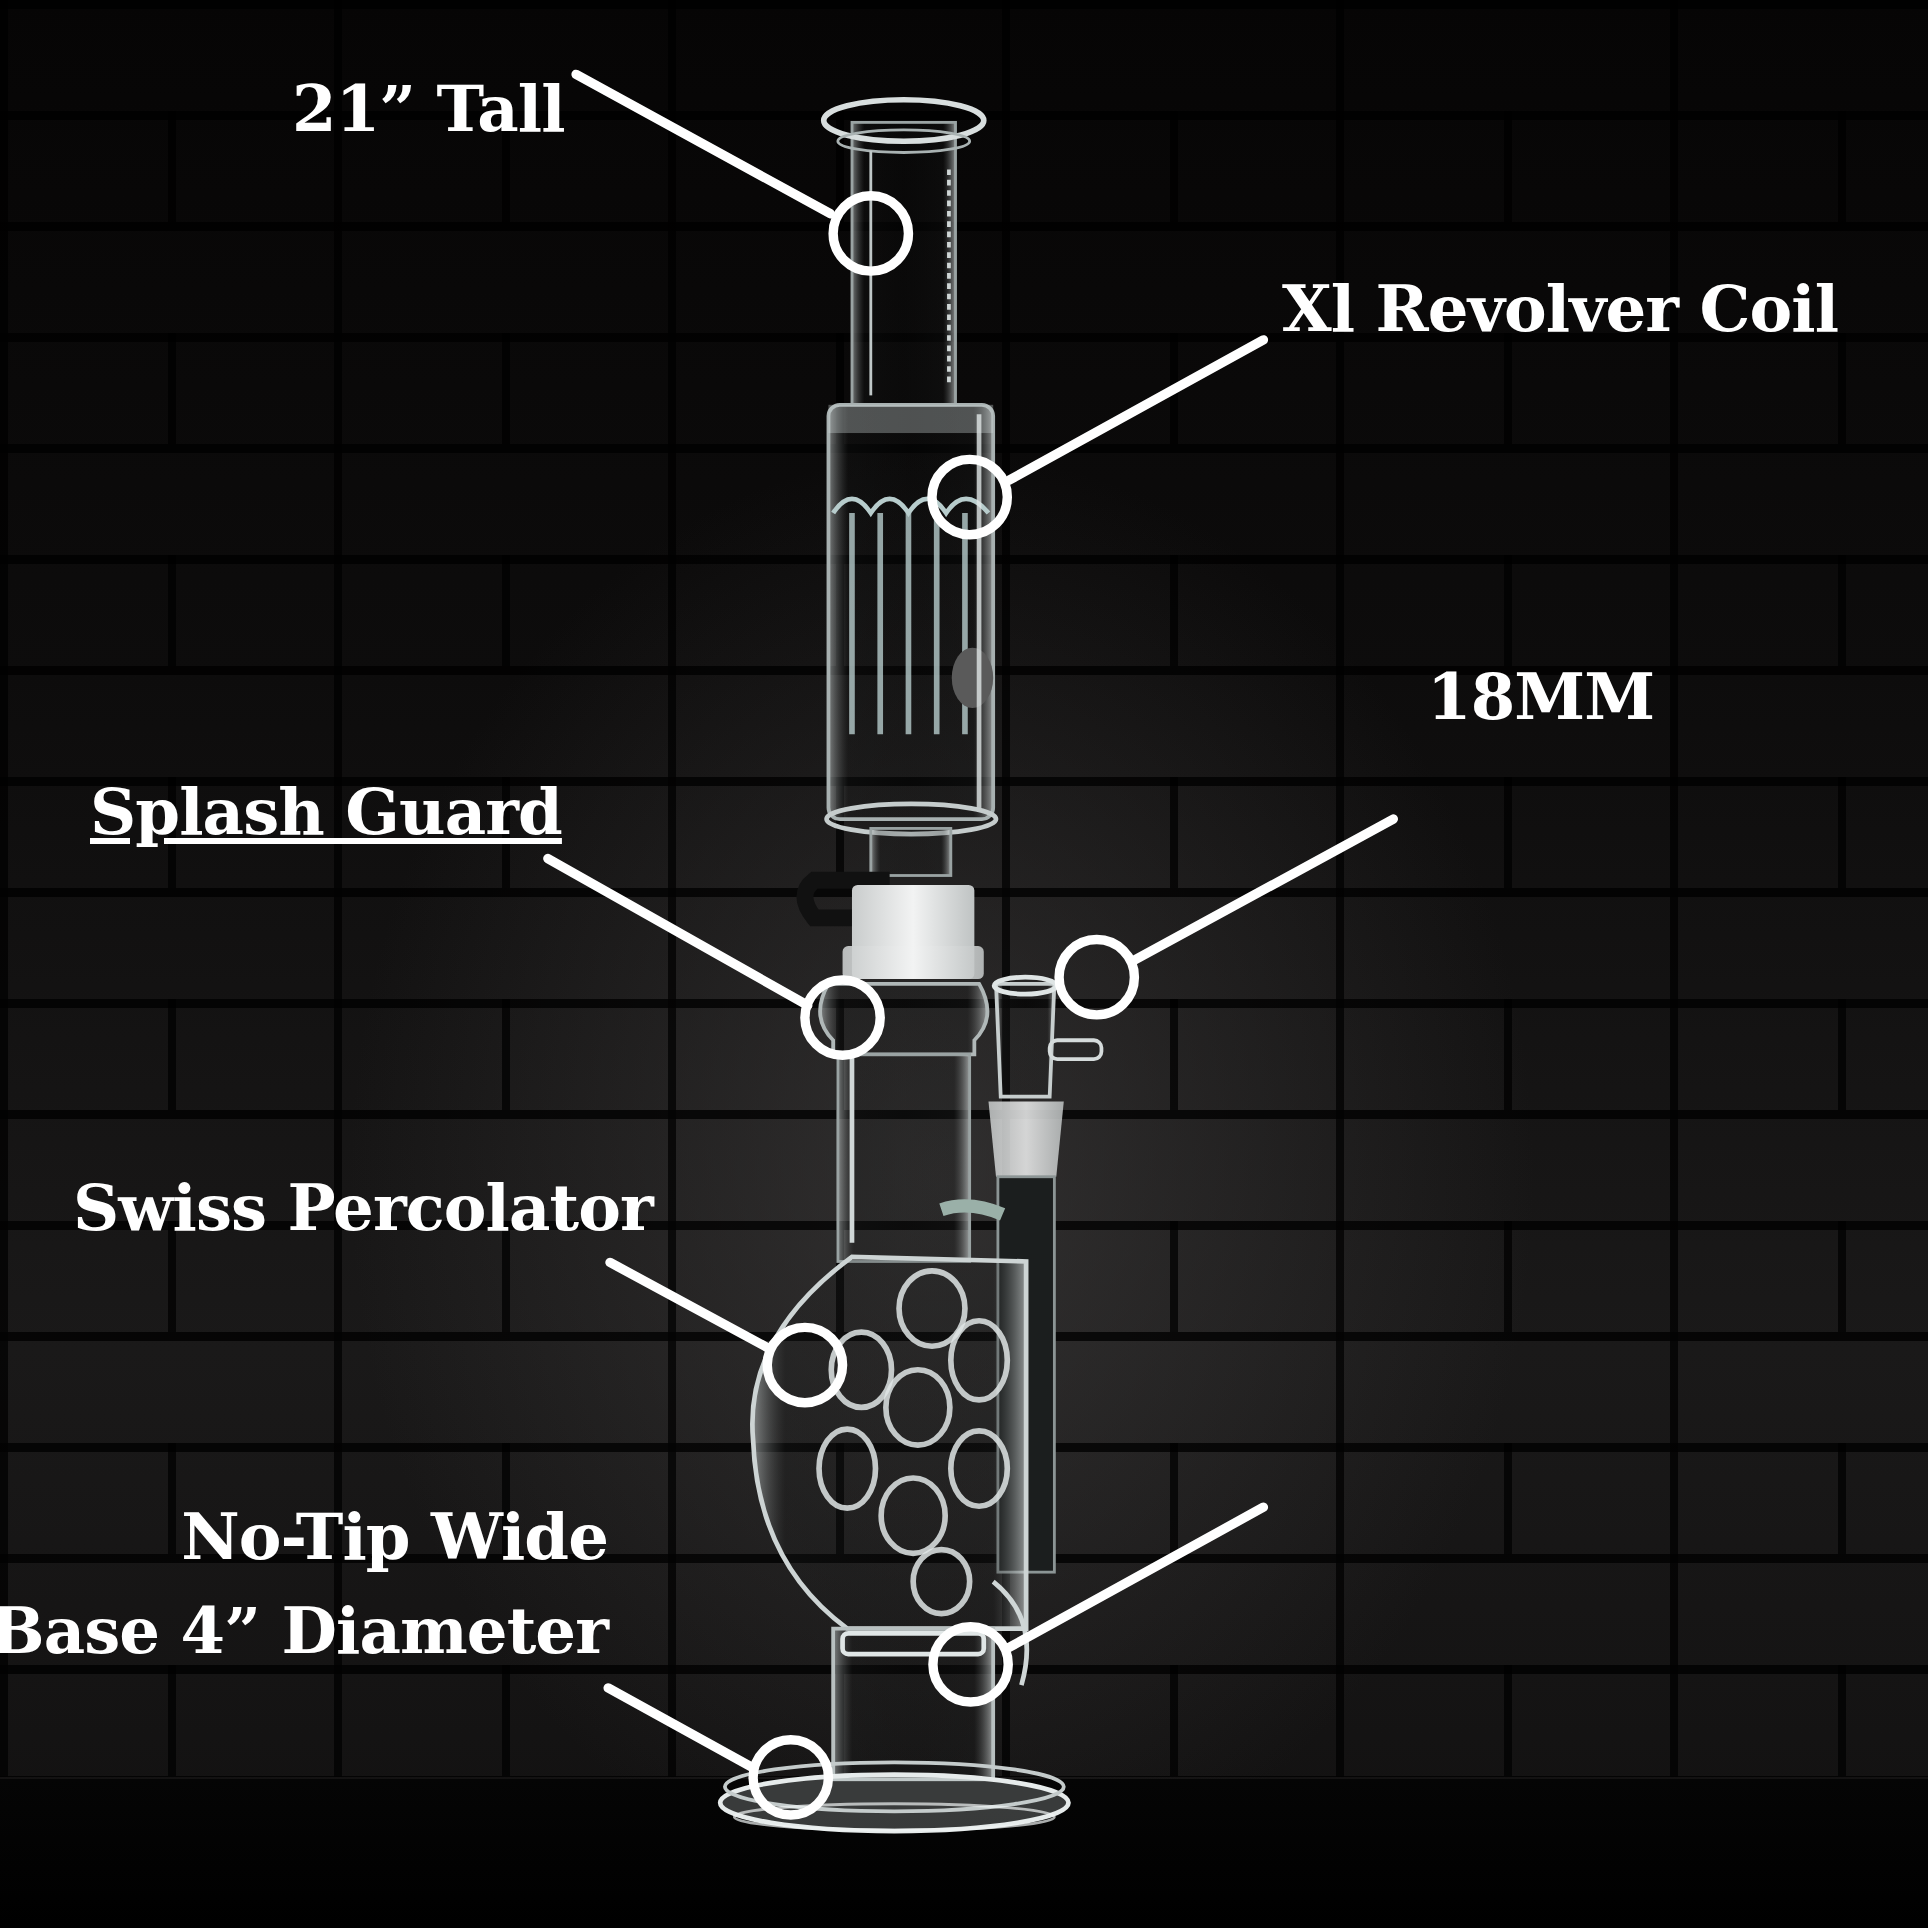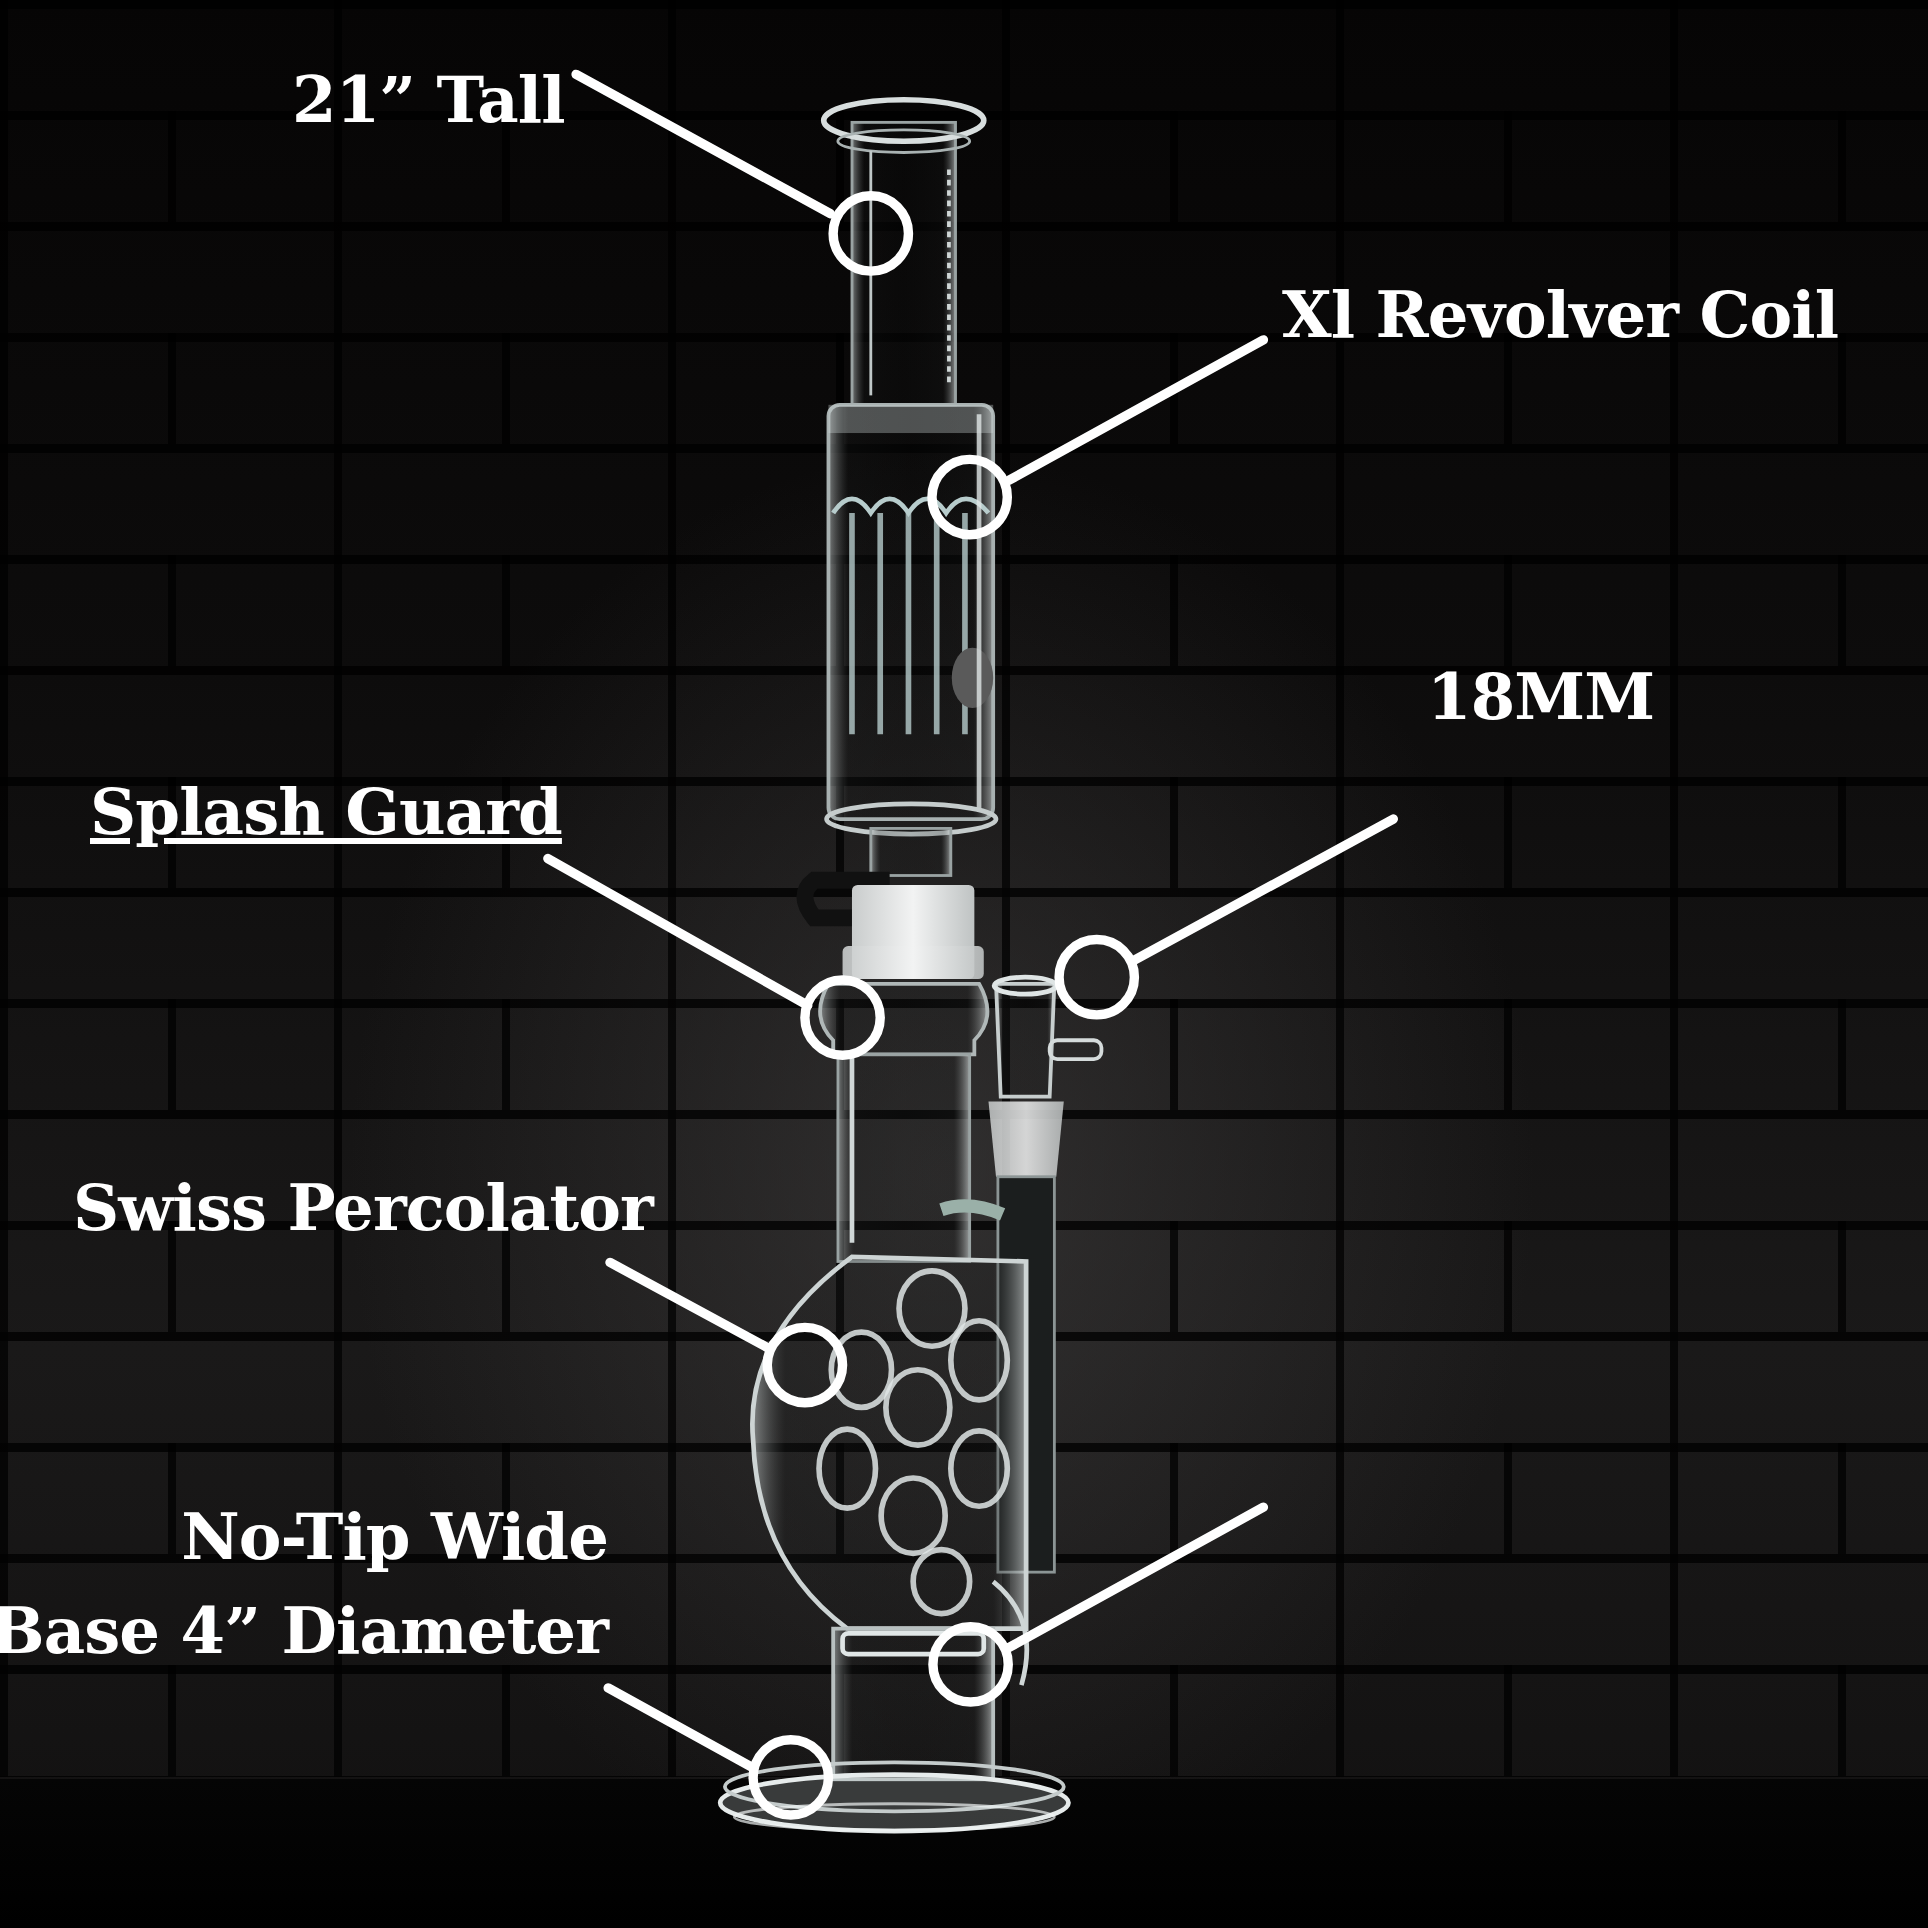--- a/index.html
+++ b/index.html
@@ -177,7 +177,7 @@
     </g>
   </svg>
 
-  <div class="label" style="left:292px; top:55px;">
+  <div class="label" style="left:292px; top:64px;">
     <span>21” Tall</span>
   </div>
 

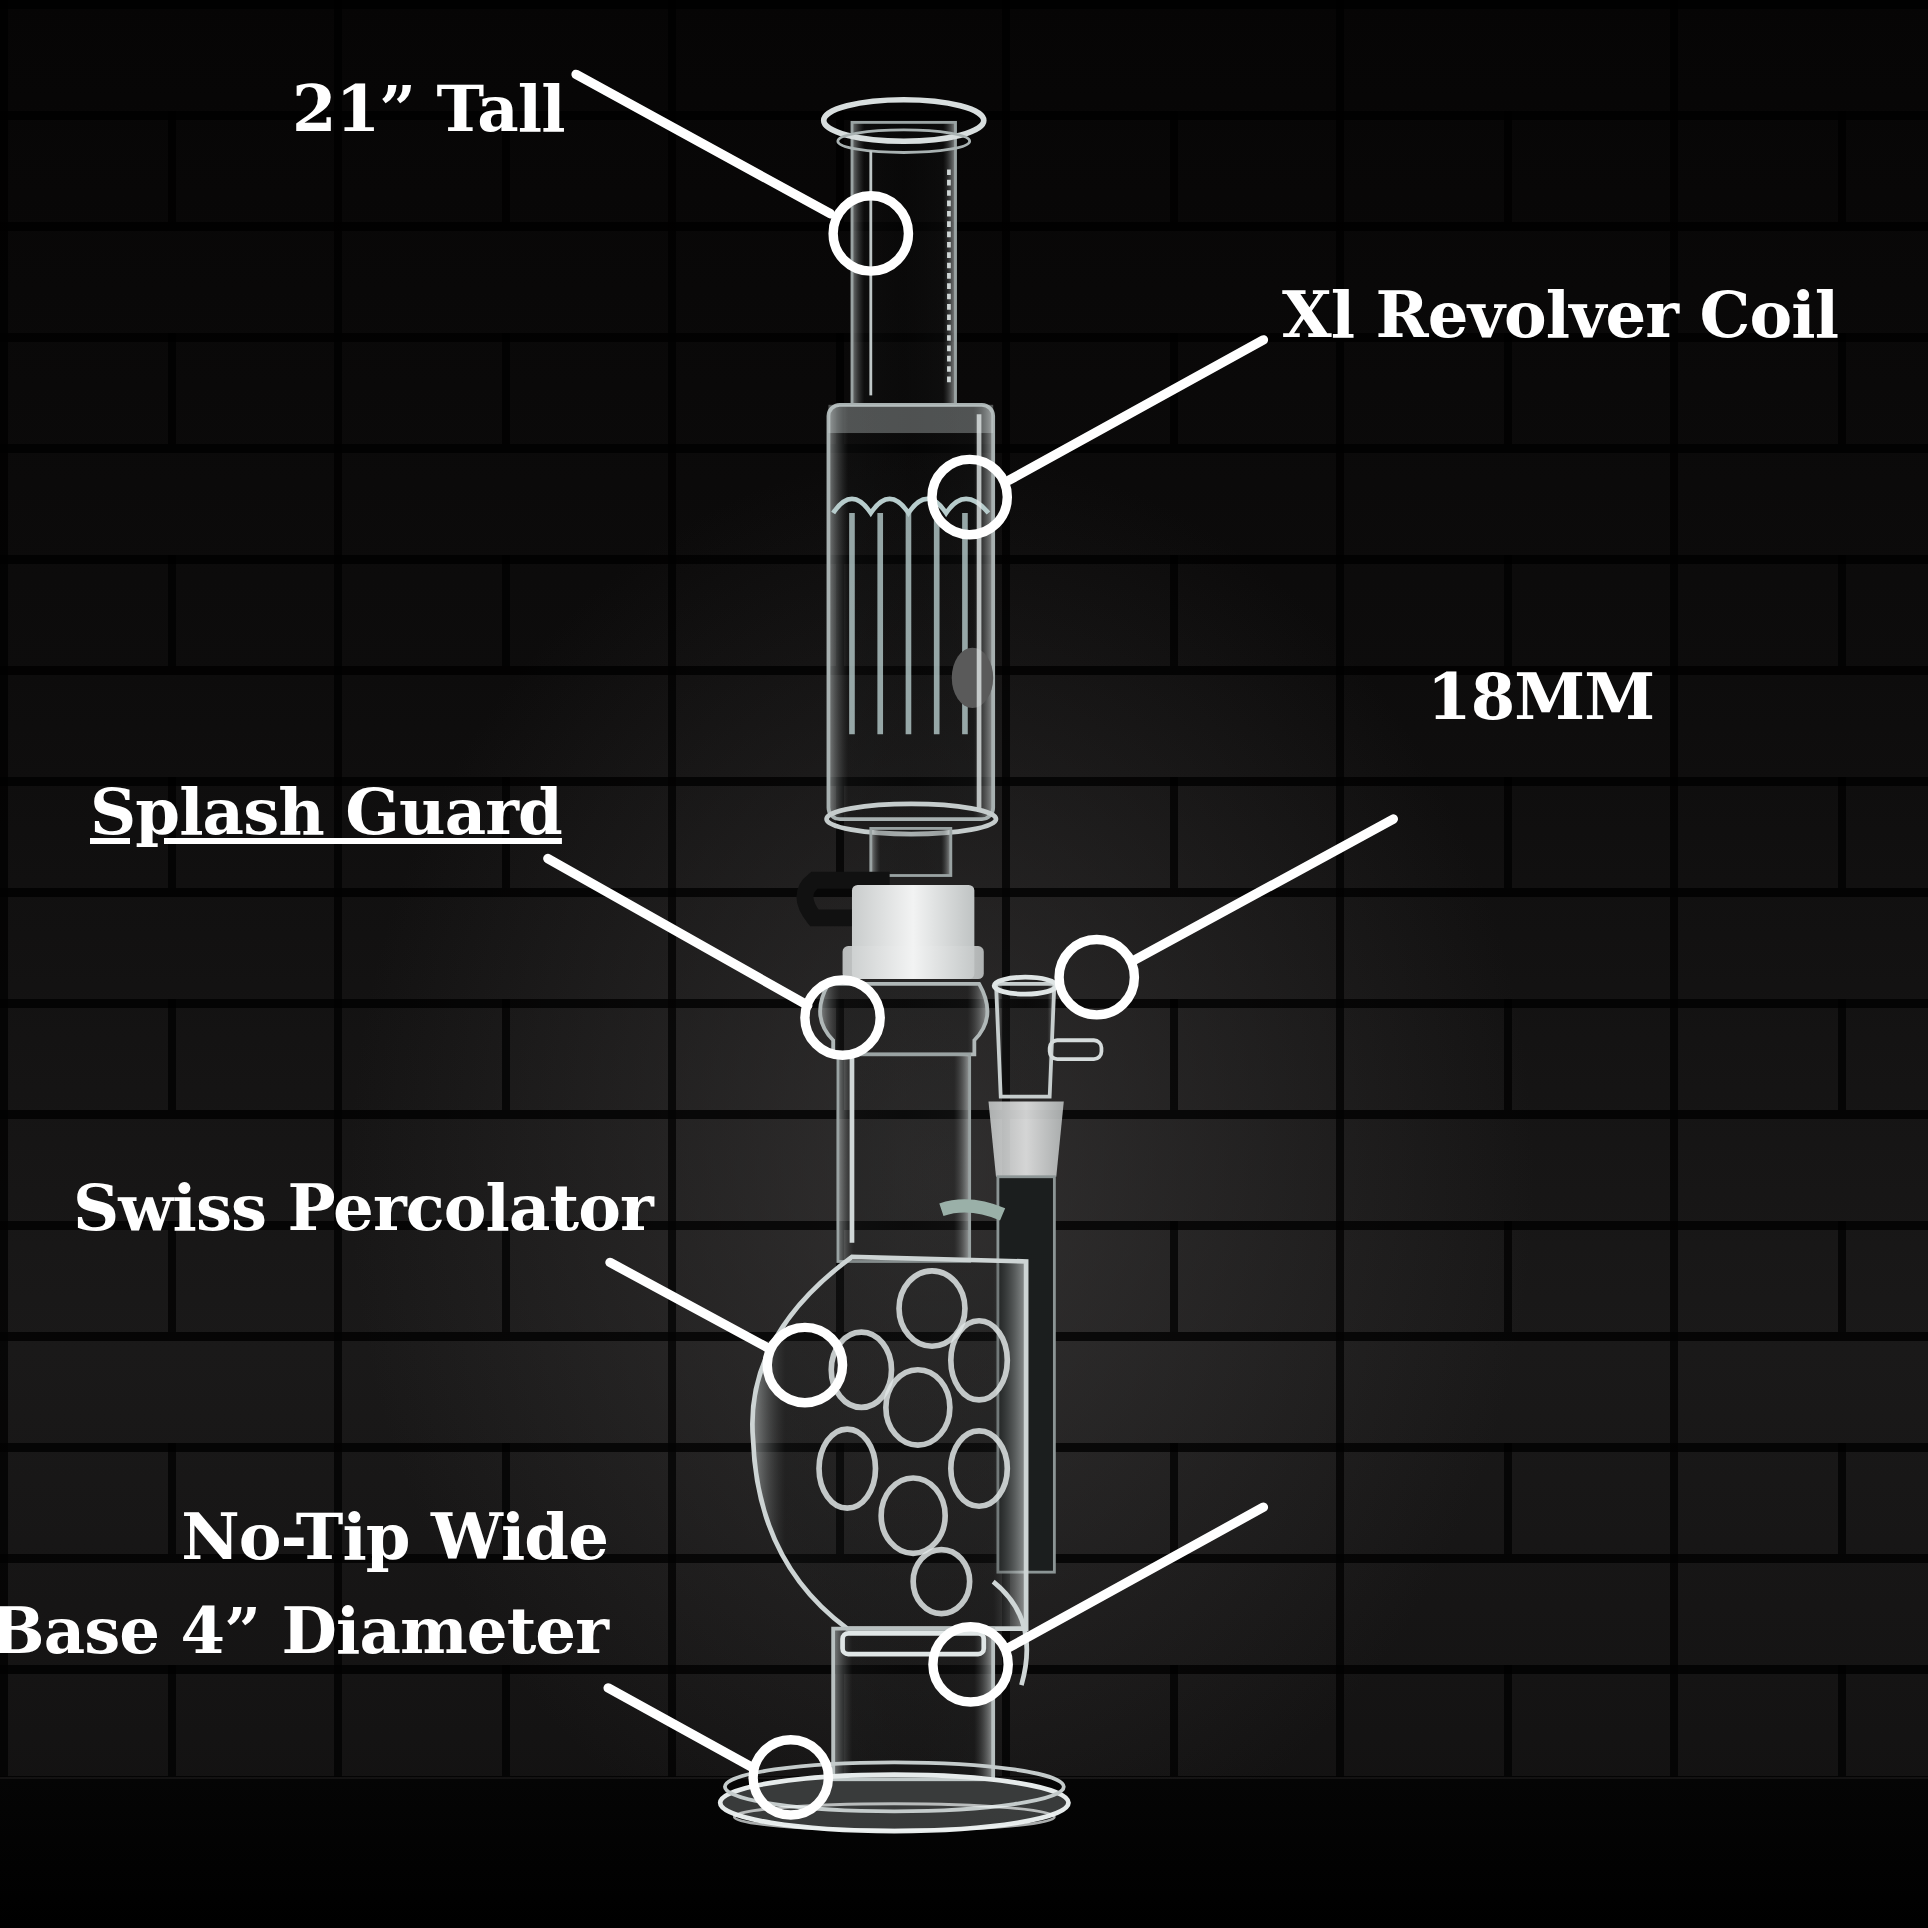--- a/index.html
+++ b/index.html
@@ -181,7 +181,7 @@
     <span>21” Tall</span>
   </div>
 
-  <div class="label" style="left:1282px; top:270px;">
+  <div class="label" style="left:1282px; top:264px;">
     <span>Xl Revolver Coil</span>
   </div>
 

